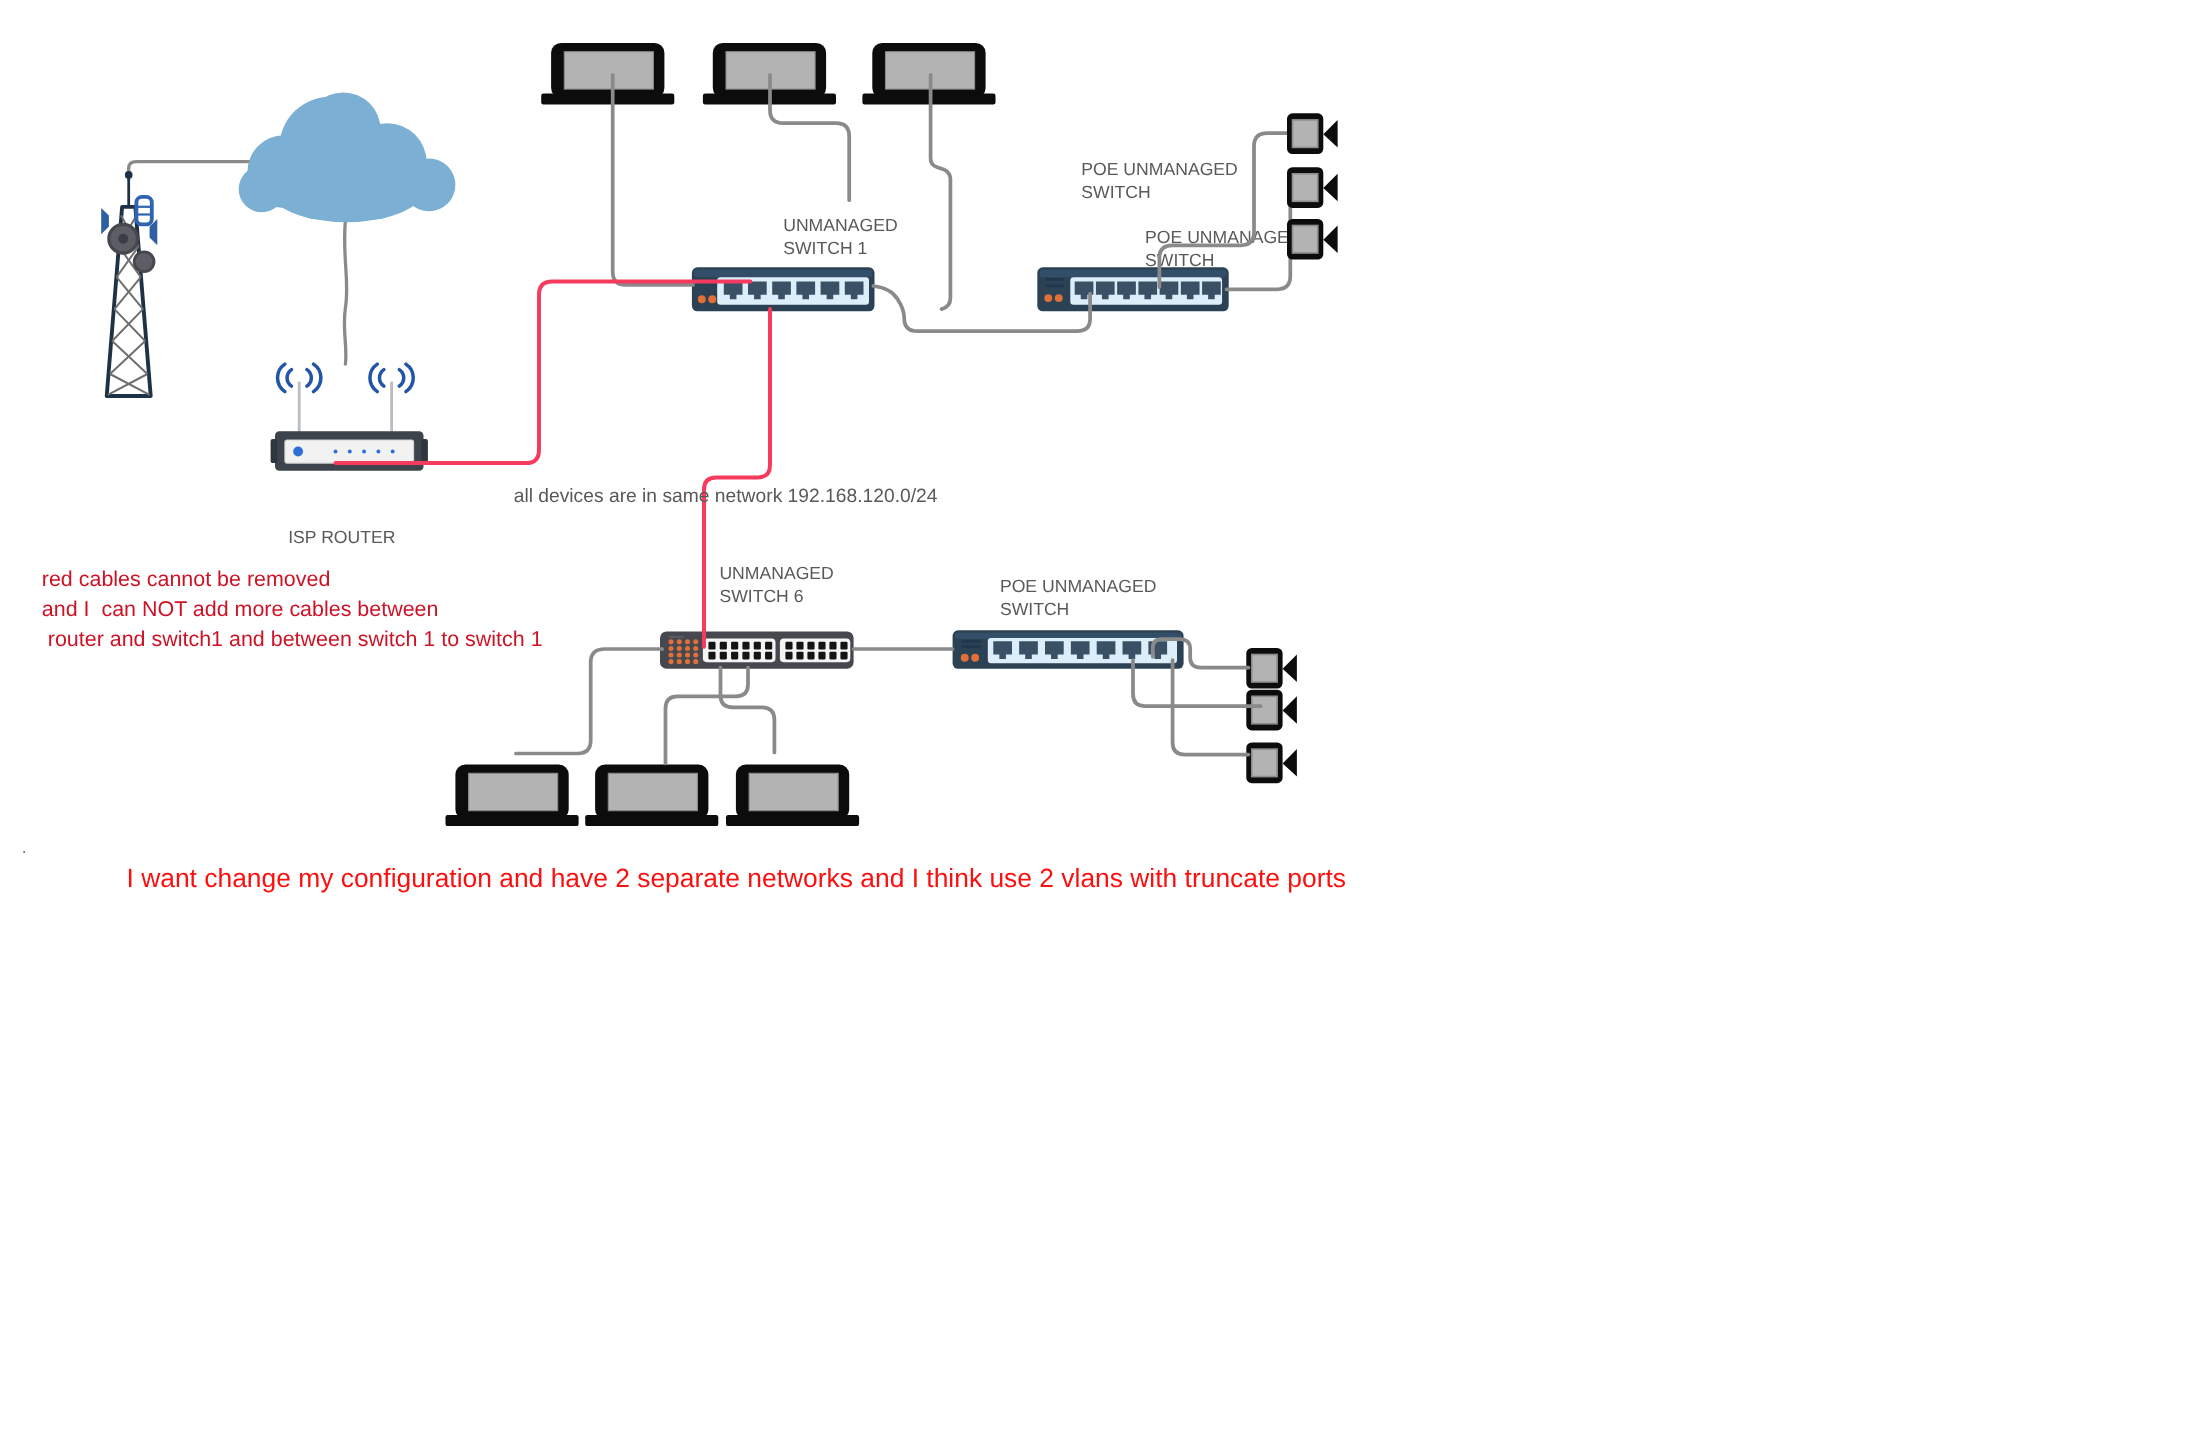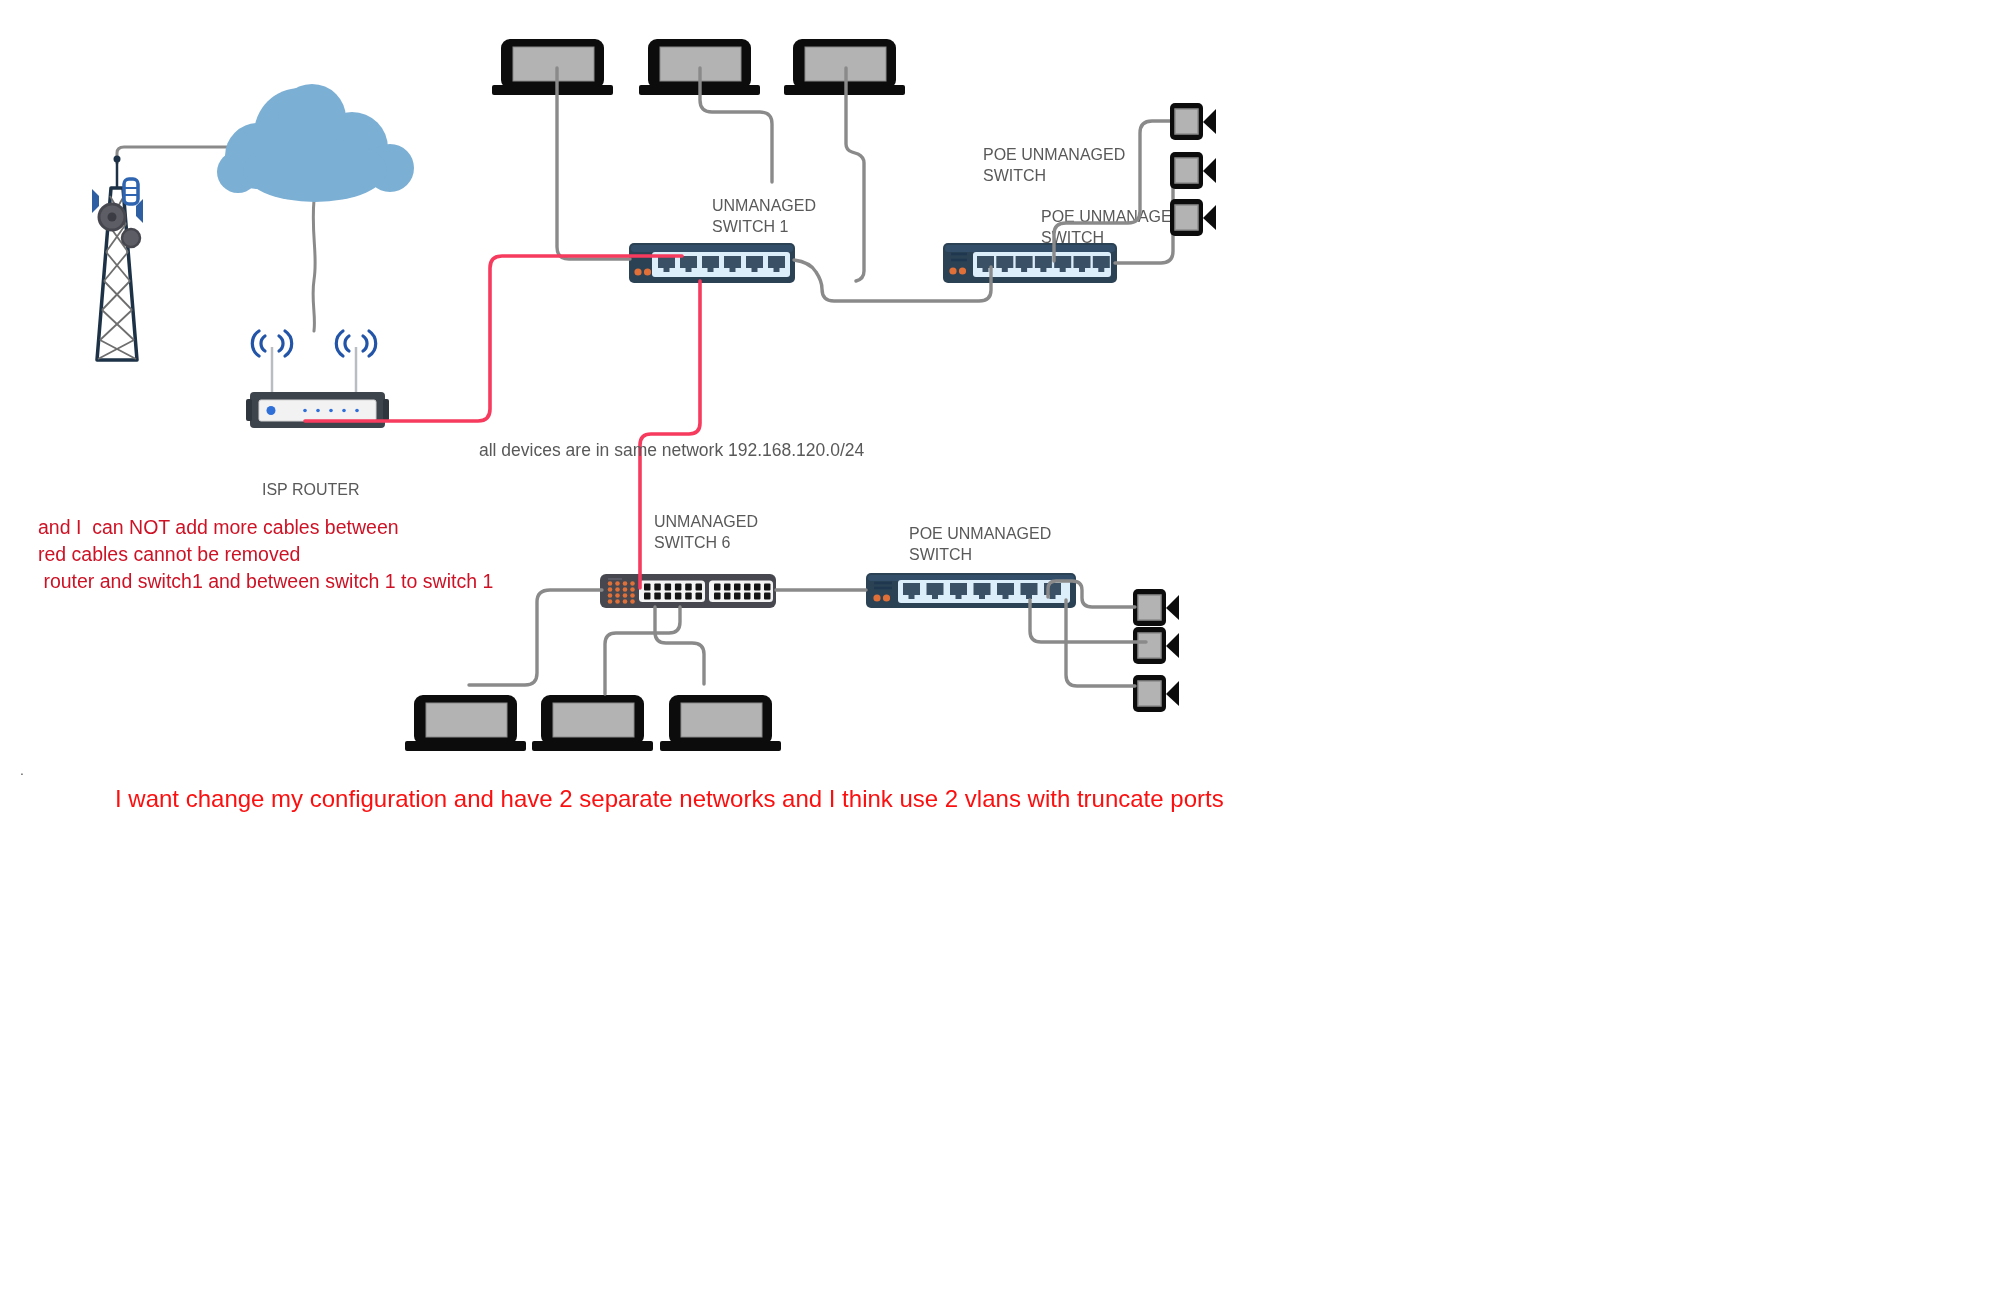--- a/index.html
+++ b/index.html
@@ -8,7 +8,7 @@
   .layer{position:absolute;left:0;top:0;width:2000px;height:1307px;}
   .labels{position:absolute;left:0;top:0;width:2000px;height:1307px;pointer-events:none;}
   .dev-label{position:absolute;color:var(--label-gray);font-size:16px;line-height:1.3;white-space:pre;}
-  .note{position:absolute;color:var(--label-gray);font-size:17.5px;white-space:pre;margin-left:12px;}
+  .note{position:absolute;color:var(--label-gray);font-size:17.5px;white-space:pre;}
   .constraint{position:absolute;color:var(--annotation-red);font-size:19.5px;line-height:1.38;white-space:pre;}
   .goal{position:absolute;color:var(--goal-red);font-size:24px;white-space:pre;}
   .plan{position:absolute;color:var(--goal-red);font-size:28px;line-height:1.44;white-space:pre;}

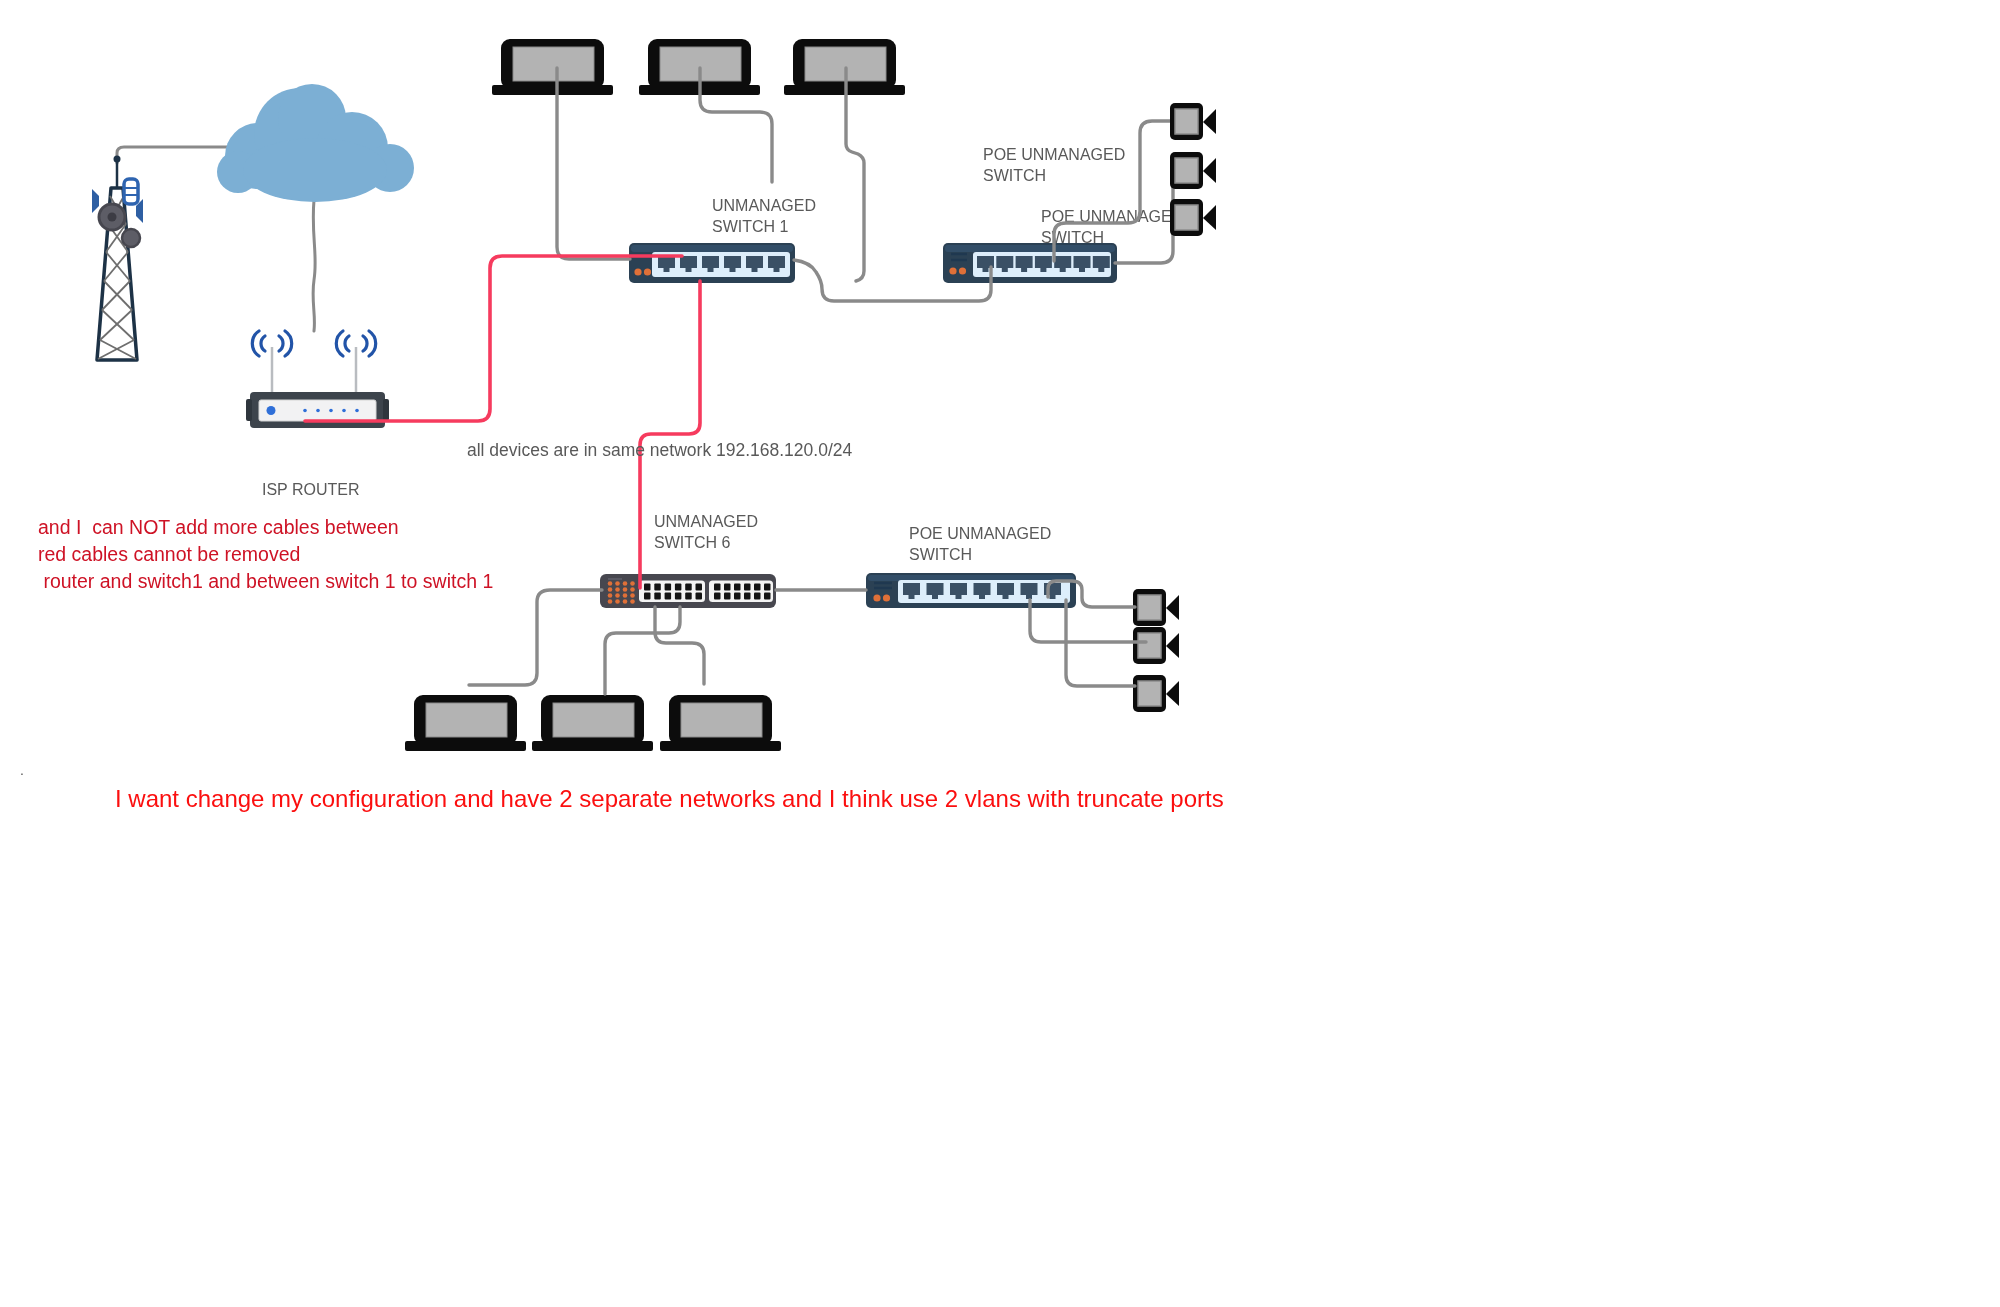--- a/index.html
+++ b/index.html
@@ -247,7 +247,7 @@
     <div class="dev-label" style="left:1041px;top:207px;"><div>POE UNMANAGED</div><div>SWITCH</div></div>
     <div class="dev-label" style="left:262px;top:480px;"><span>ISP ROUTER</span></div>
     <div class="note" style="left:467px;top:440px;"><span>all devices are in same network 192.168.120.0/24</span></div>
-    <div class="constraint" style="left:38px;top:514px;"><div>and I  can NOT add more cables between</div><div>red cables cannot be removed</div><div> router and switch1 and between switch 1 to switch 1</div></div>
+    <div class="constraint" style="left:38px;top:514px;"><div>red cables cannot be removed</div><div>and I  can NOT add more cables between</div><div> router and switch1 and between switch 1 to switch 1</div></div>
     <div class="dev-label" style="left:654px;top:512px;"><div>UNMANAGED</div><div>SWITCH 6</div></div>
     <div class="dev-label" style="left:909px;top:524px;"><div>POE UNMANAGED</div><div>SWITCH</div></div>
     <div class="goal" style="left:115px;top:785px;"><span>I want change my configuration and have 2 separate networks and I think use 2 vlans with truncate ports</span></div>

